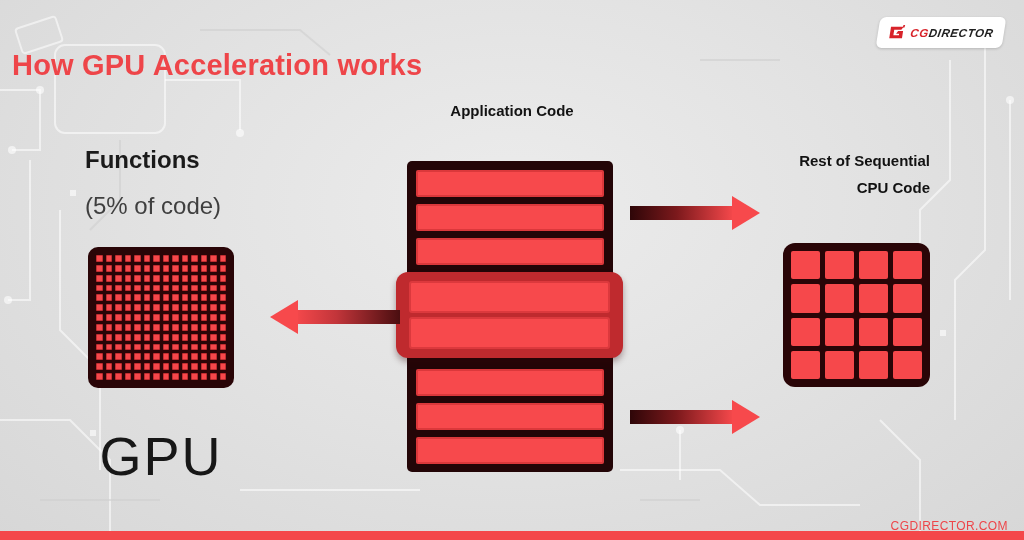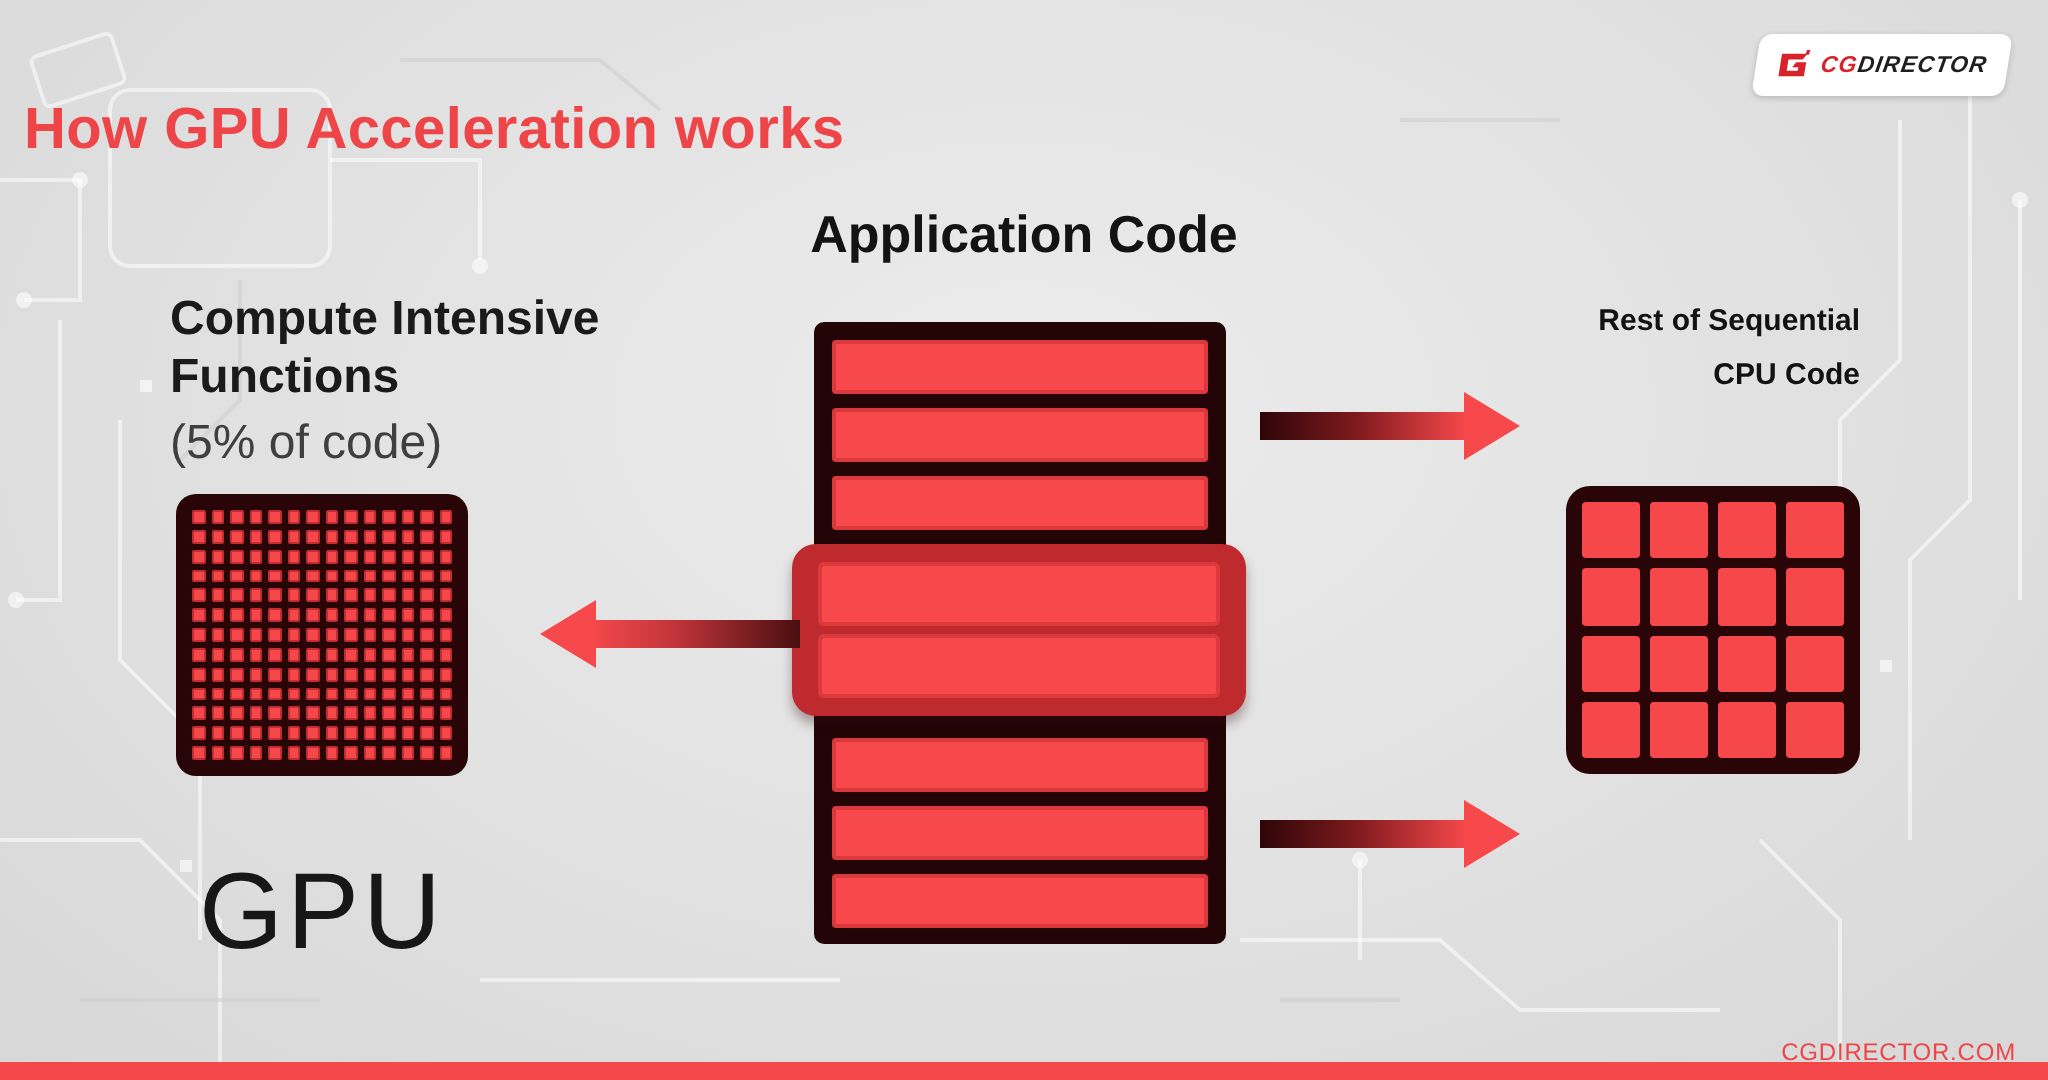--- a/index.html
+++ b/index.html
@@ -29,7 +29,7 @@
   }
   .app-code-label{
     position:absolute;top:102px;left:0;width:100%;text-align:center;
-    font-size:26px;font-weight:700;color:#131313;
+    font-size:15px;font-weight:700;color:#131313;
   }
 
   

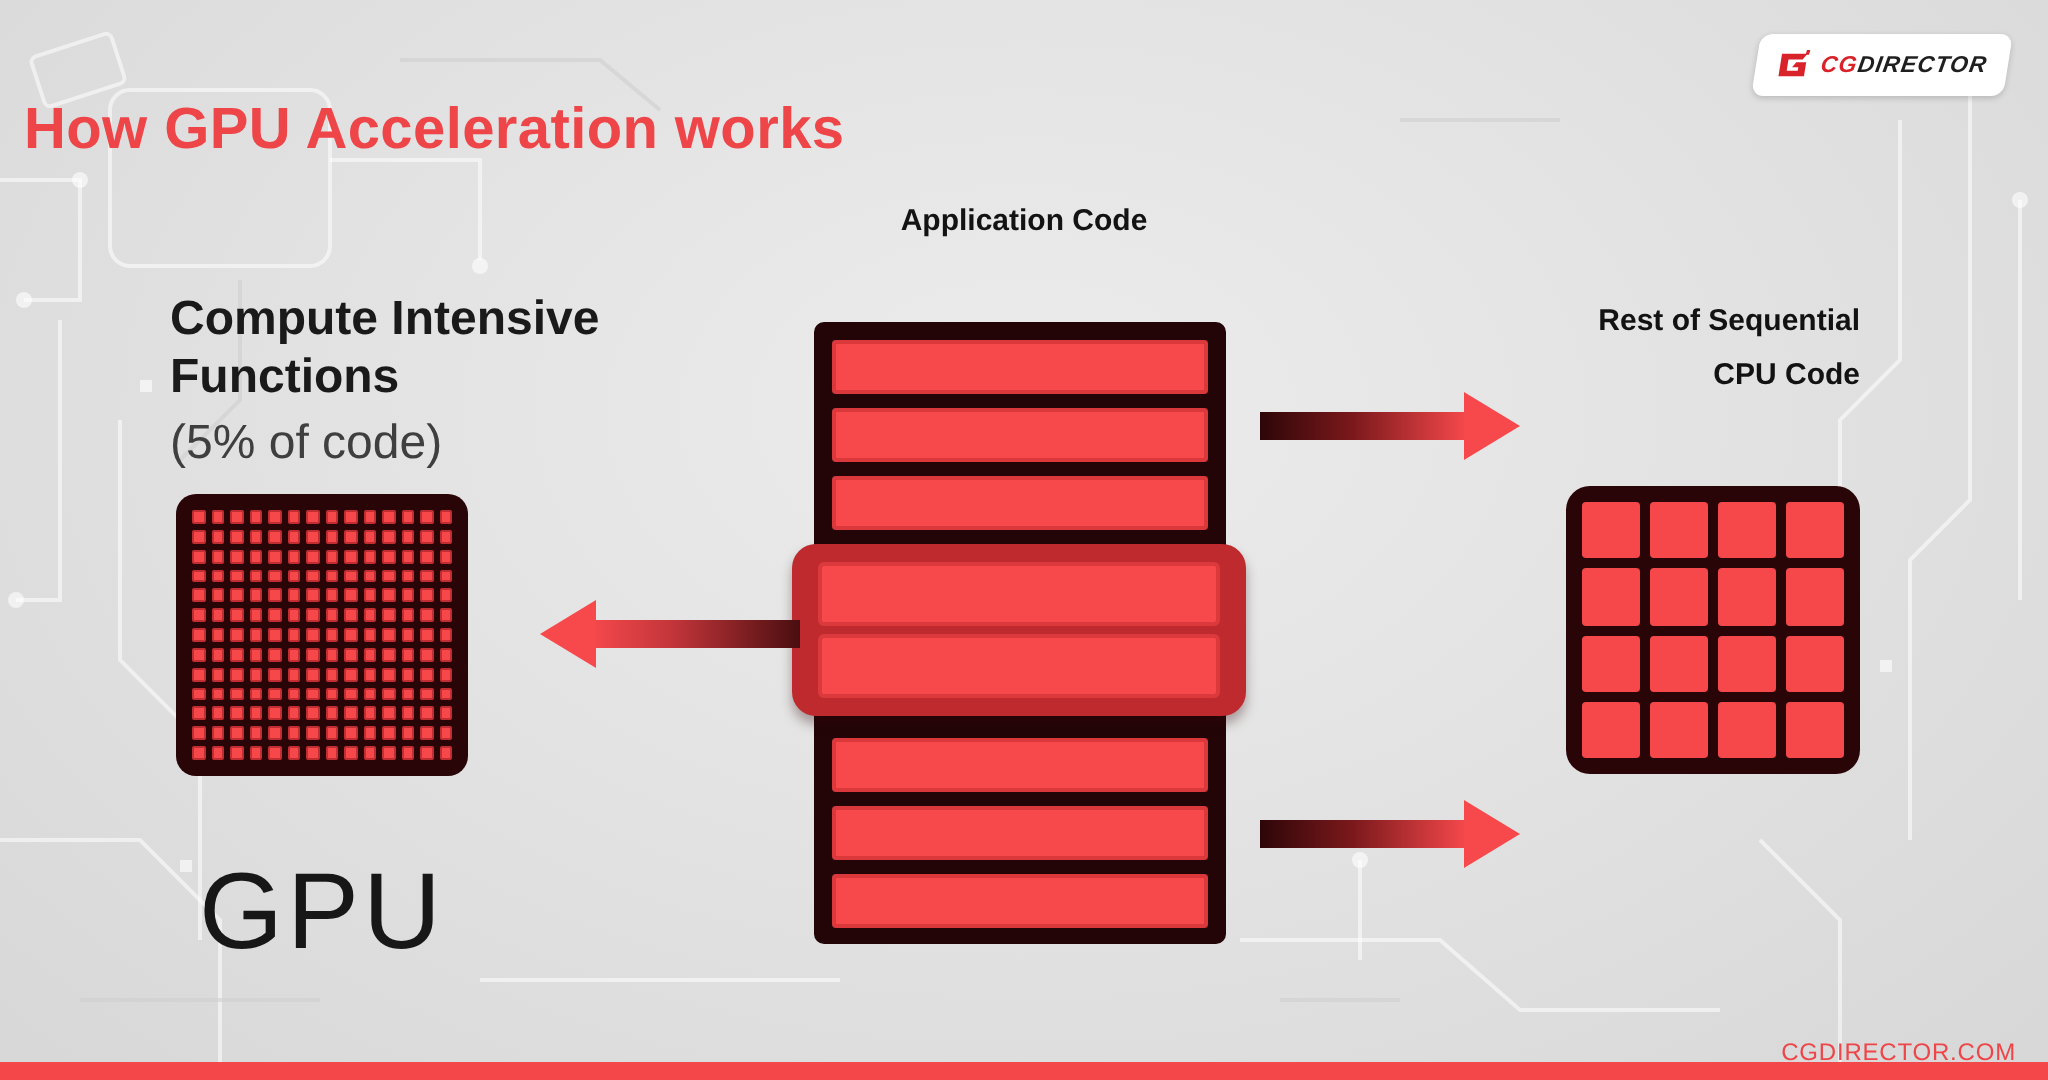--- a/index.html
+++ b/index.html
@@ -138,7 +138,6 @@
   <div class="app-code-label">Application Code</div>
 
   <div class="compute-label">
-    <div class="bold">Compute Intensive</div>
     <div class="bold">Functions</div>
     <div class="sub">(5% of code)</div>
   </div>

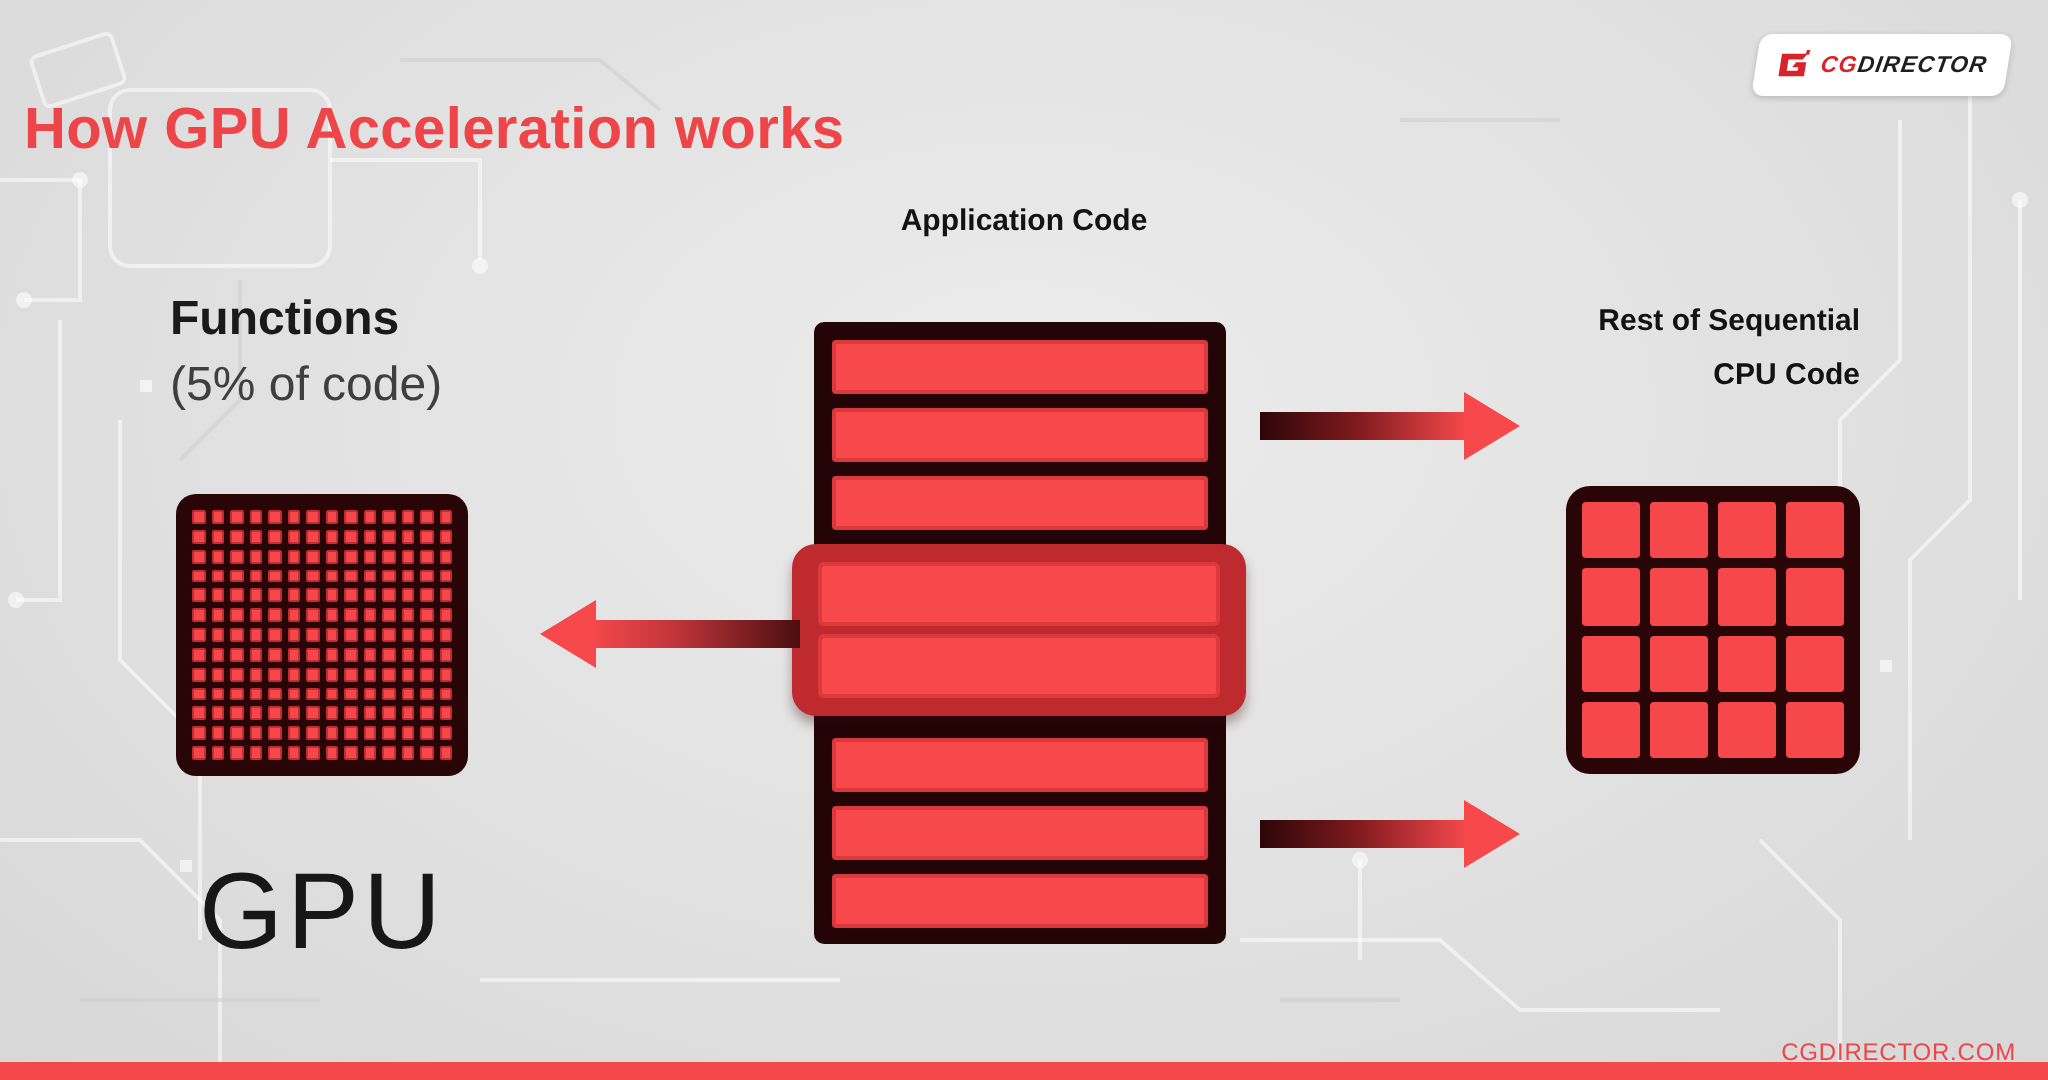--- a/index.html
+++ b/index.html
@@ -35,7 +35,7 @@
   
   .compute-label{position:absolute;left:85px;top:145px;color:#1a1a1a;font-size:24px;line-height:29px;}
   .compute-label .bold{font-weight:700;}
-  .compute-label .sub{font-weight:400;color:#3f3f3f;margin-top:4px;}
+  .compute-label .sub{font-weight:400;color:#3f3f3f;margin-top:17px;}
   .sequential-label{position:absolute;top:147px;right:94px;width:320px;text-align:right;
     color:#121212;font-size:15px;line-height:27px;font-weight:700;}
 

